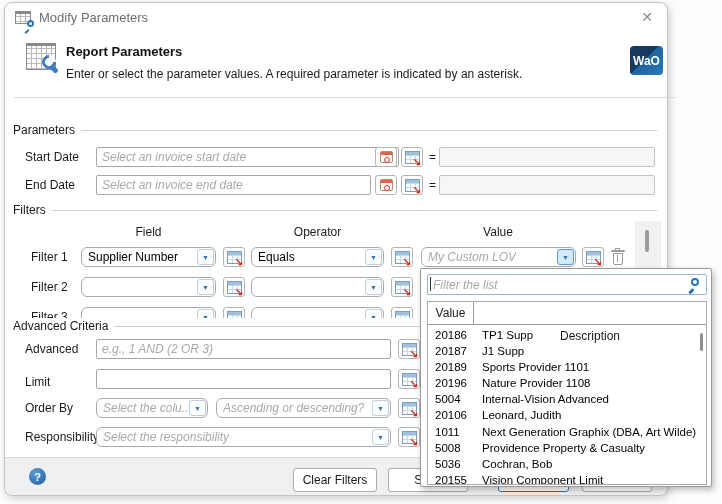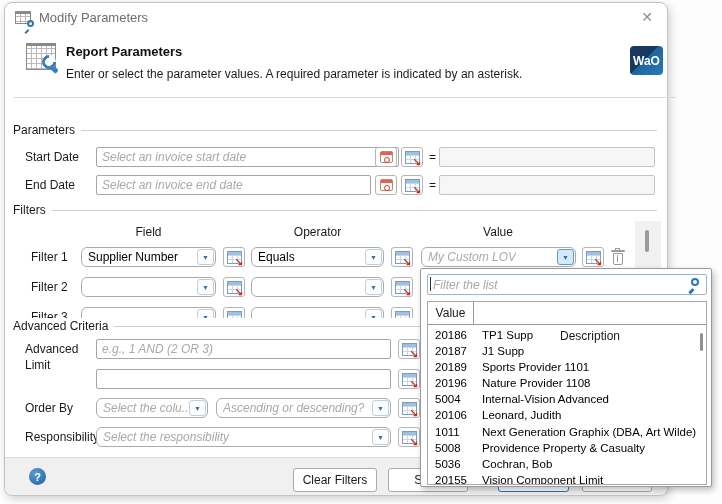--- a/index.html
+++ b/index.html
@@ -313,7 +313,7 @@
       </span>
   </span>
 
-  <div class="lbl" style="left:20px; top:352px">Limit</div>
+  <div class="lbl" style="left:20px; top:369px">Limit</div>
   <input class="inp" style="left: 91px; top: 366px; width: 295px;">
   <span class="ico-btn" style="left:393px; top:366px">
     <span class="tbl-ico">

